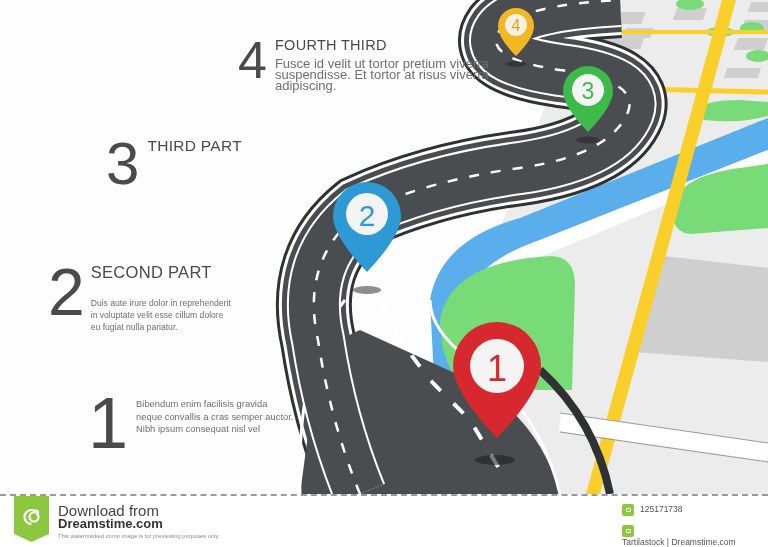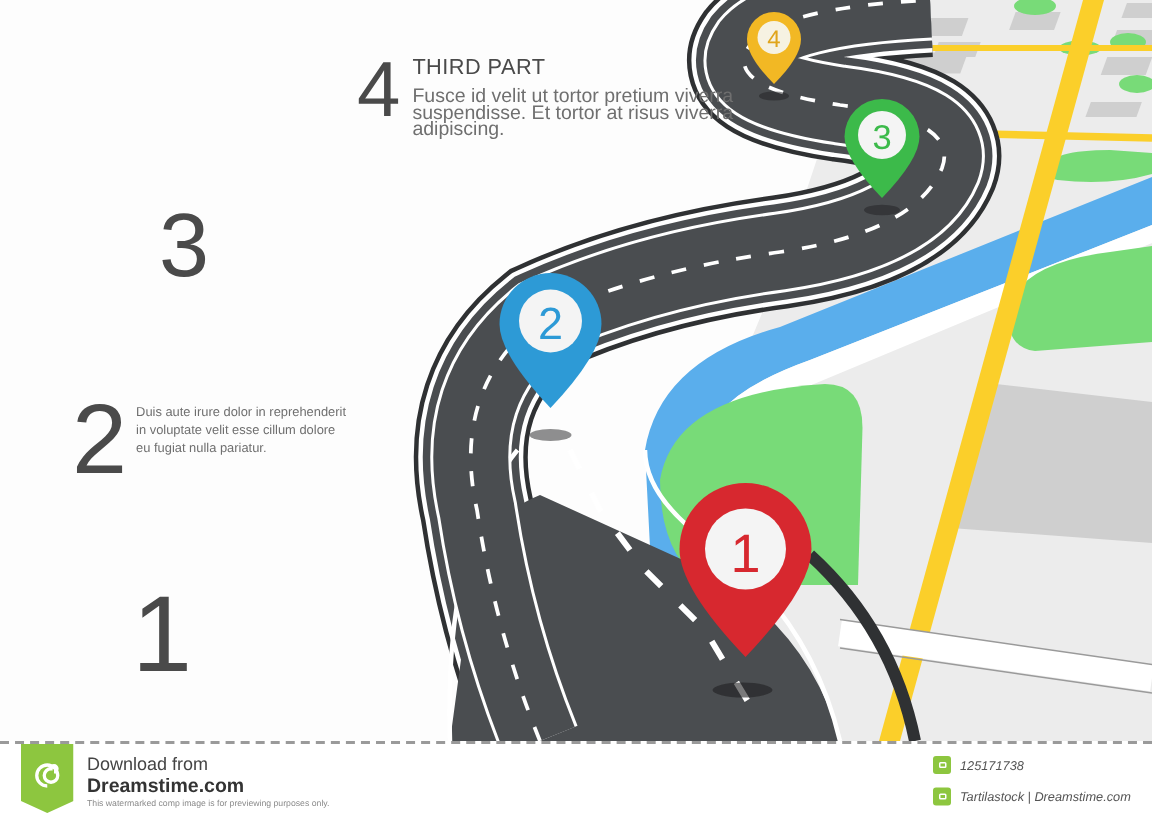--- a/index.html
+++ b/index.html
@@ -142,7 +142,7 @@
   <div class="step step-4">
     <div class="num">4</div>
     <div class="text">
-      <div class="title">THIRD PART</div>
+      <div class="title">FOURTH THIRD</div>
       <div class="desc">Fusce id velit ut tortor pretium viverra
 suspendisse. Et tortor at risus viverra
 adipiscing.</div>

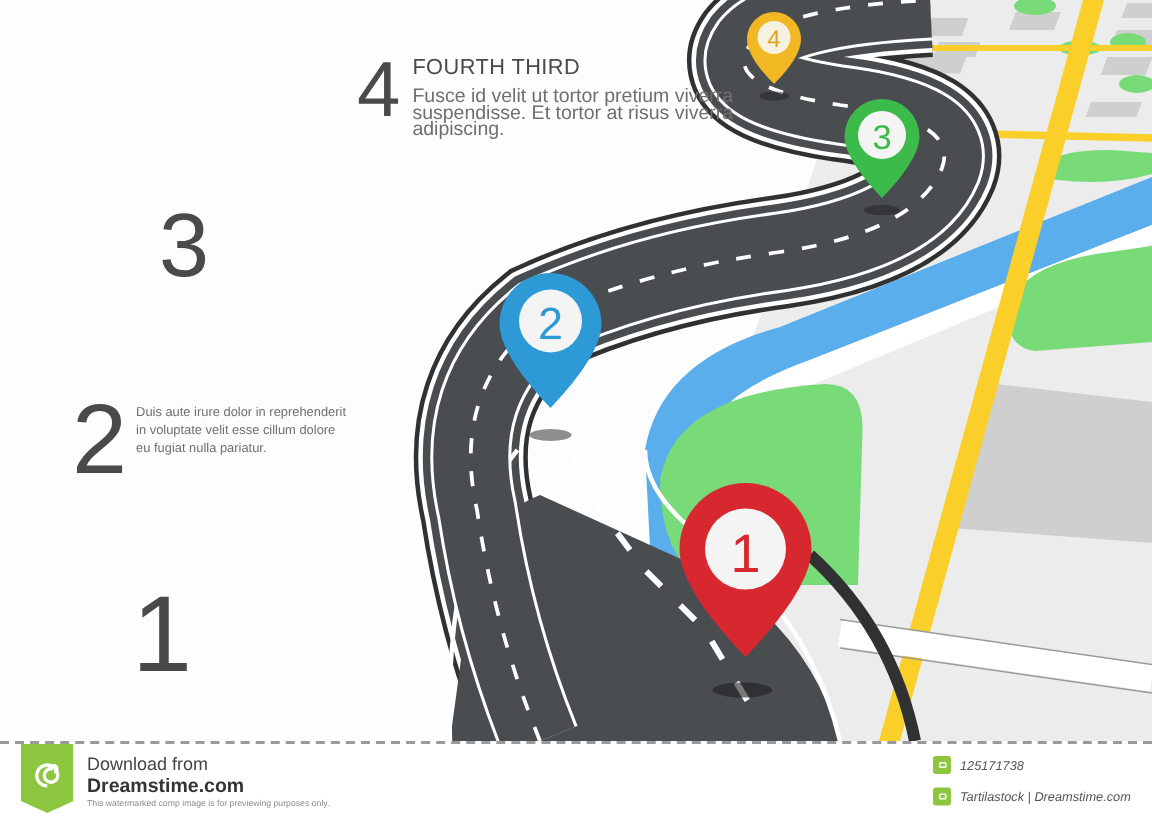--- a/index.html
+++ b/index.html
@@ -152,6 +152,7 @@
   <div class="step step-3">
     <div class="num">3</div>
     <div class="text">
+      <div class="title">THIRD PART</div>
     </div>
   </div>
 

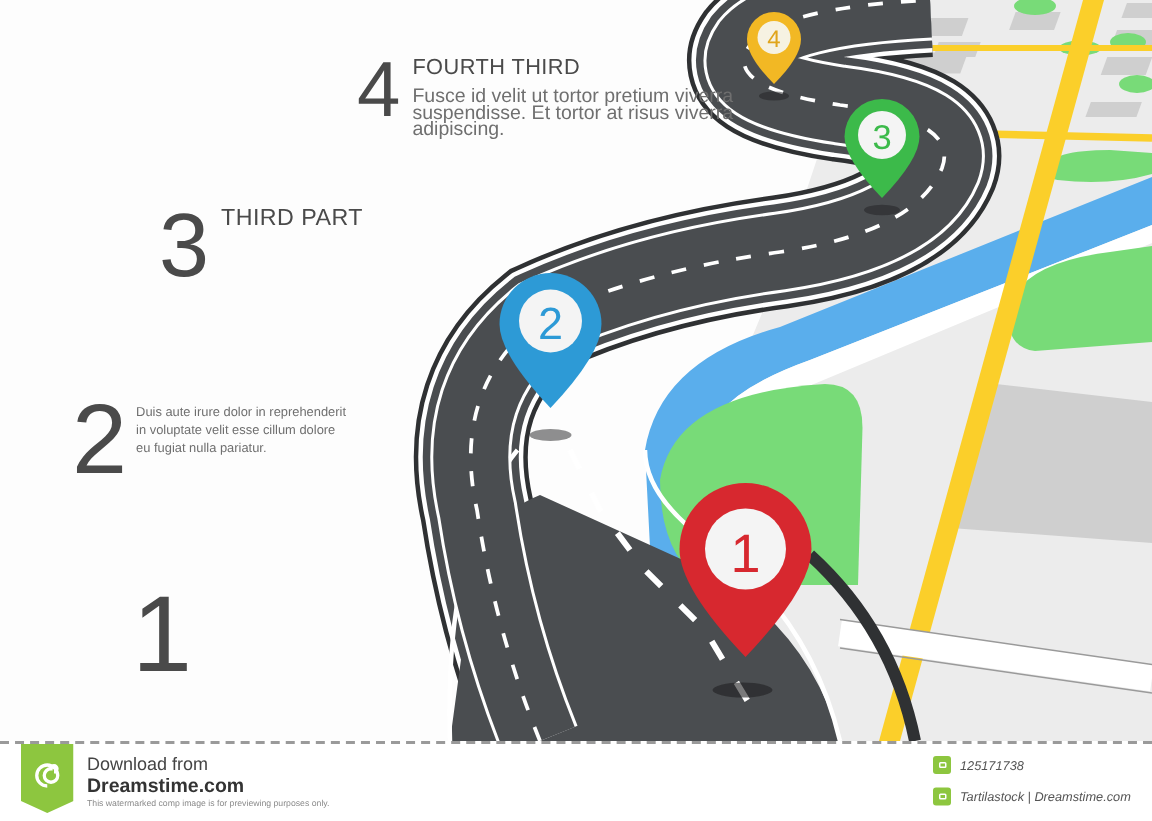--- a/index.html
+++ b/index.html
@@ -159,6 +159,7 @@
   <div class="step step-2">
     <div class="num">2</div>
     <div class="text">
+      <div class="title">SECOND PART</div>
       <div class="desc">Duis aute irure dolor in reprehenderit
 in voluptate velit esse cillum dolore
 eu fugiat nulla pariatur.</div>

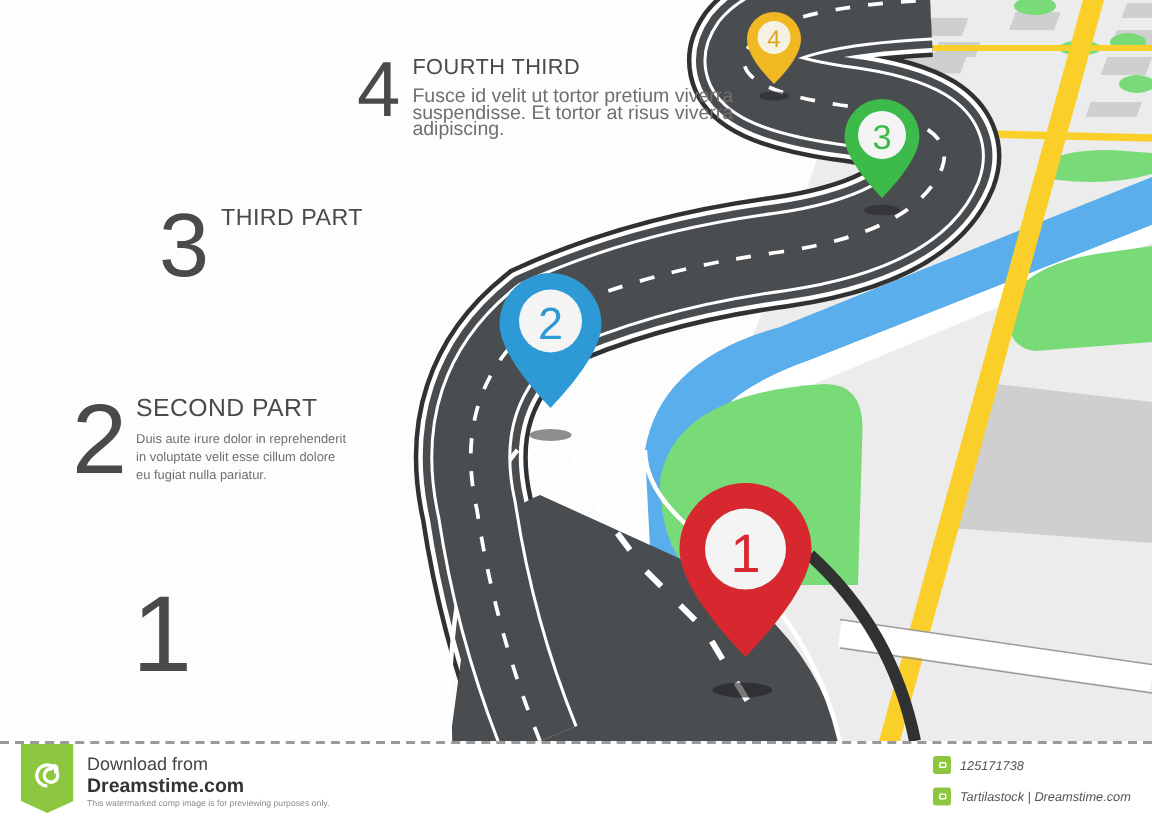--- a/index.html
+++ b/index.html
@@ -28,7 +28,7 @@
     .step-2 { left: 48px; top: 263px; }
     .step-2 .num { font-size: 66px; margin-right: 6px; margin-top: -4px; }
     .step-2 .title { font-size: 16.5px; margin-top: 1px; }
-    .step-2 .desc { font-size: 8.6px; line-height: 12px; margin-top: 5px; }
+    .step-2 .desc { font-size: 8.6px; line-height: 12px; margin-top: 16px; }
 
     .step-1 { left: 88px; top: 393px; }
     .step-1 .num { font-size: 72px; margin-right: 8px; margin-top: -6px; }

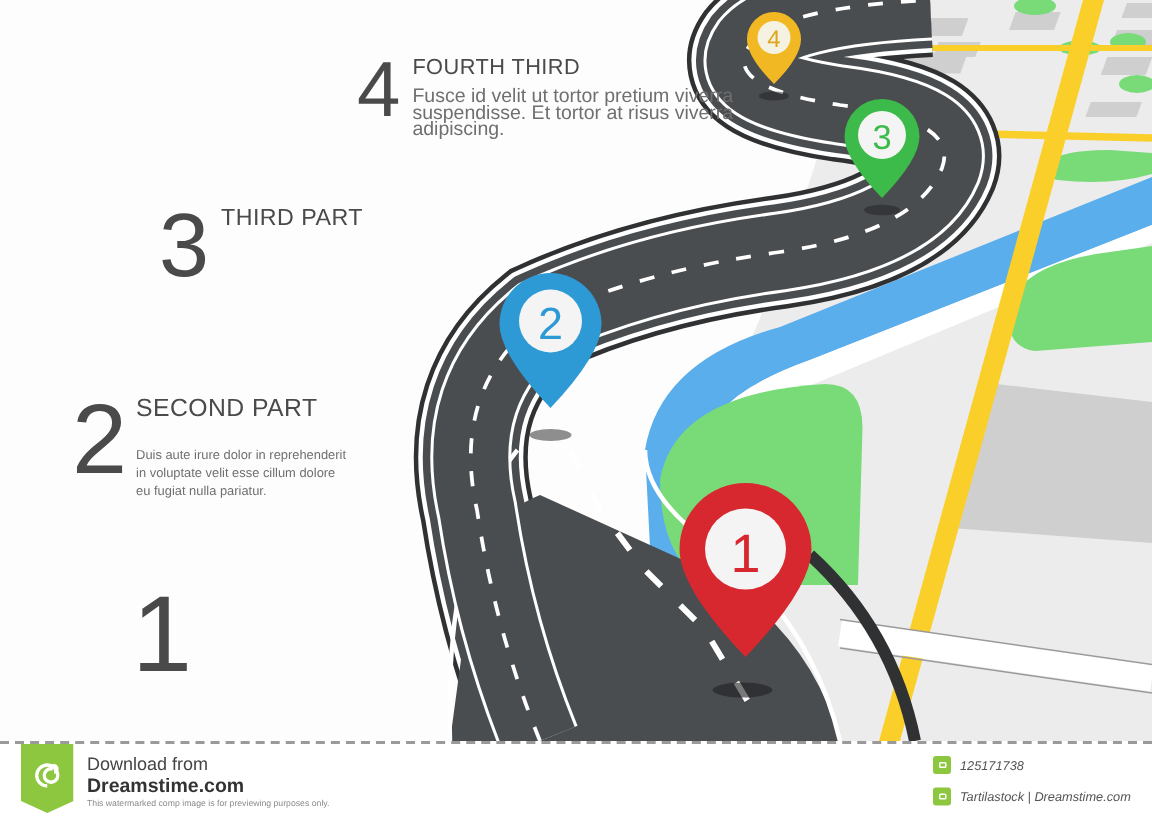--- a/index.html
+++ b/index.html
@@ -169,6 +169,9 @@
   <div class="step step-1">
     <div class="num">1</div>
     <div class="text">
+      <div class="desc">Bibendum enim facilisis gravida
+neque convallis a cras semper auctor.
+Nibh ipsum consequat nisl vel</div>
     </div>
   </div>
 </div>

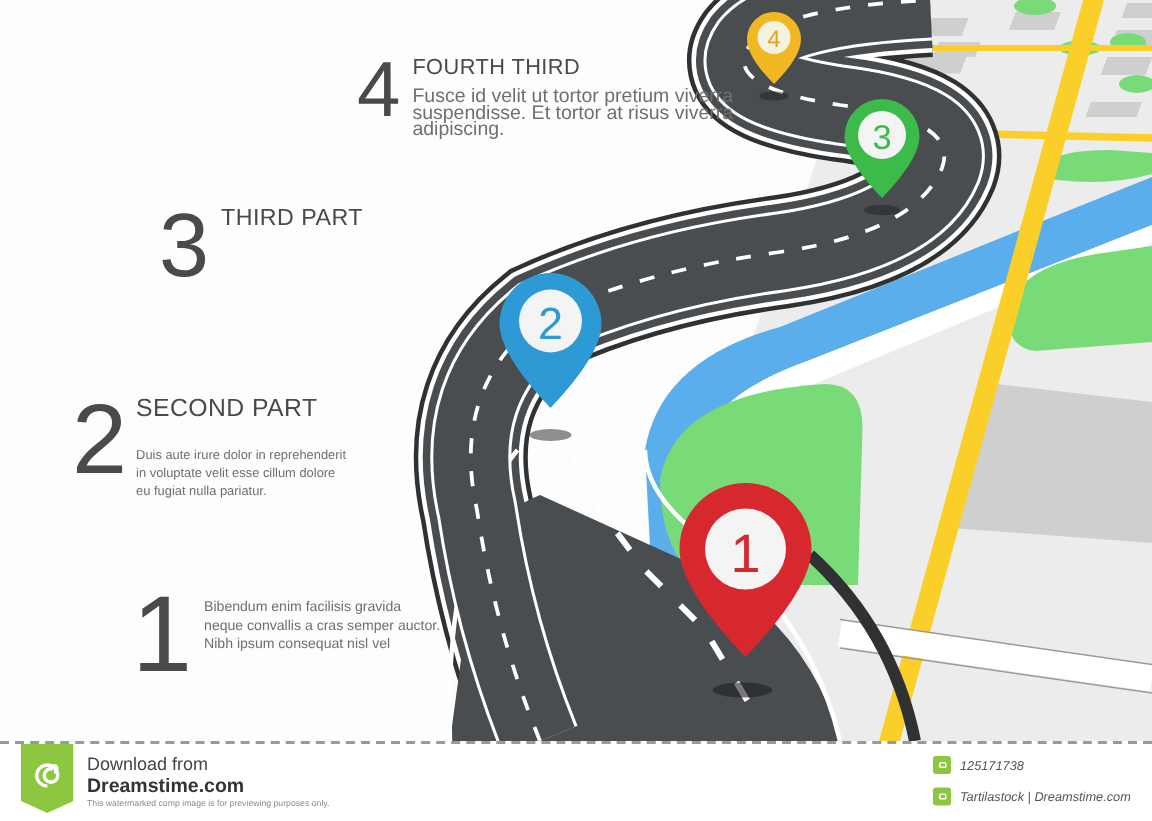--- a/index.html
+++ b/index.html
@@ -40,7 +40,7 @@
     
     .footer { position: absolute; left: 0; top: 494px; width: 768px; height: 53px; background: #ffffff; border-top: 2px dashed #9a9a9a; }
     .badge { position: absolute; left: 14px; top: 0; width: 35px; height: 46px; }
-    .ft-line1 { position: absolute; left: 58px; top: 6px; font-size: 12px; color: #444; }
+    .ft-line1 { position: absolute; left: 58px; top: 6px; font-size: 15px; color: #444; }
     .ft-line2 { position: absolute; left: 58px; top: 20px; font-size: 13px; font-weight: 700; color: #333; }
     .ft-line3 { position: absolute; left: 58px; top: 37px; font-size: 5.8px; color: #8a8a8a; }
     .ft-right { position: absolute; left: 622px; font-size: 8.5px; color: #555; display: flex; align-items: center; font-style: italic; }

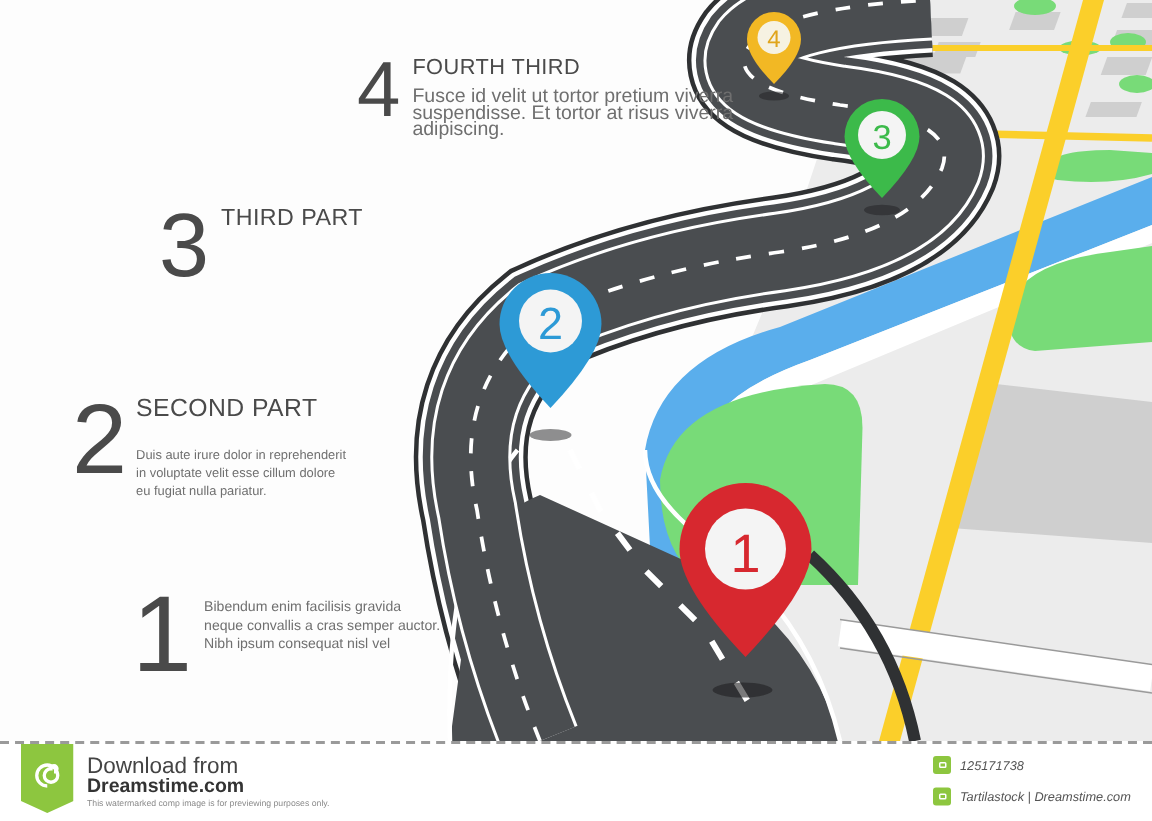--- a/index.html
+++ b/index.html
@@ -43,7 +43,7 @@
     .ft-line1 { position: absolute; left: 58px; top: 6px; font-size: 15px; color: #444; }
     .ft-line2 { position: absolute; left: 58px; top: 20px; font-size: 13px; font-weight: 700; color: #333; }
     .ft-line3 { position: absolute; left: 58px; top: 37px; font-size: 5.8px; color: #8a8a8a; }
-    .ft-right { position: absolute; left: 622px; font-size: 8.5px; color: #555; display: flex; align-items: center; font-style: italic; }
+    .ft-right { position: absolute; left: 622px; font-size: 8.5px; color: #555; display: flex; align-items: flex-start; }
     .ft-right .sq { width: 12px; height: 12px; background: #8dc63f; border-radius: 2px; margin-right: 6px; display: inline-flex; align-items: center; justify-content: center; }
     .ft-right .sq span { width: 5px; height: 4px; border: 1px solid #fff; border-radius: 1px; }
     .ft-id { top: 8px; }

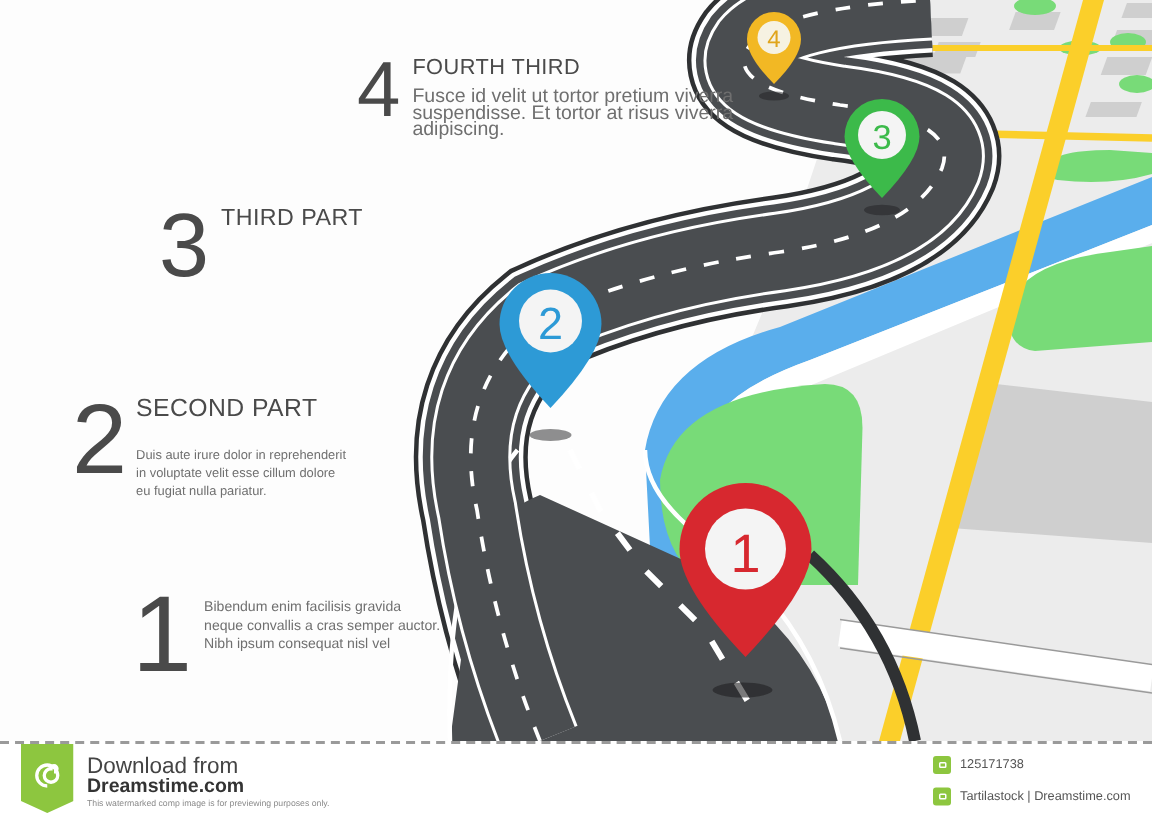--- a/index.html
+++ b/index.html
@@ -47,7 +47,7 @@
     .ft-right .sq { width: 12px; height: 12px; background: #8dc63f; border-radius: 2px; margin-right: 6px; display: inline-flex; align-items: center; justify-content: center; }
     .ft-right .sq span { width: 5px; height: 4px; border: 1px solid #fff; border-radius: 1px; }
     .ft-id { top: 8px; }
-    .ft-credit { top: 29px; }
+    .ft-credit { top: 29px; flex-direction: column; }
   </style>
 </head>
 <body>

